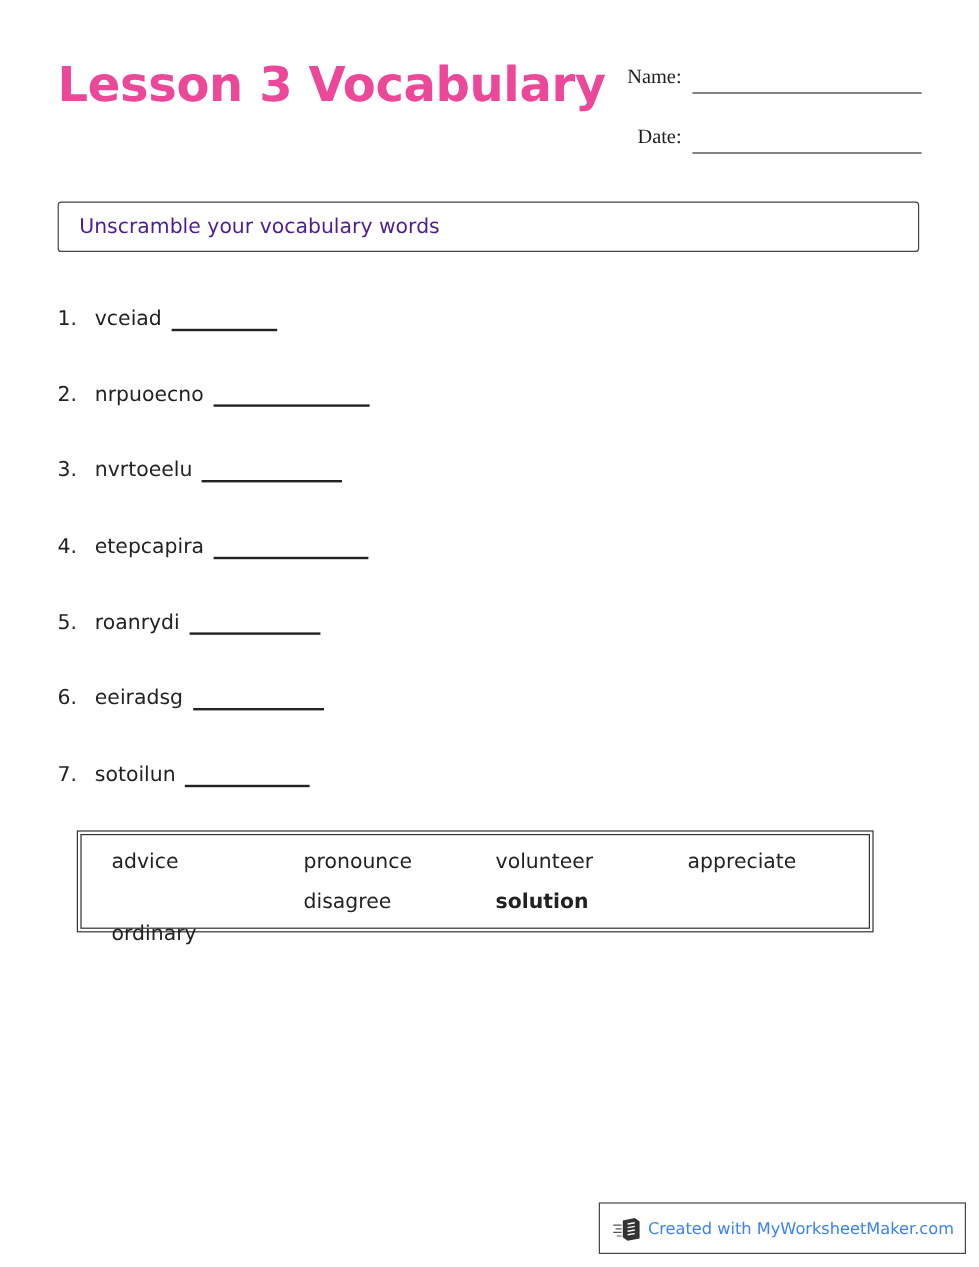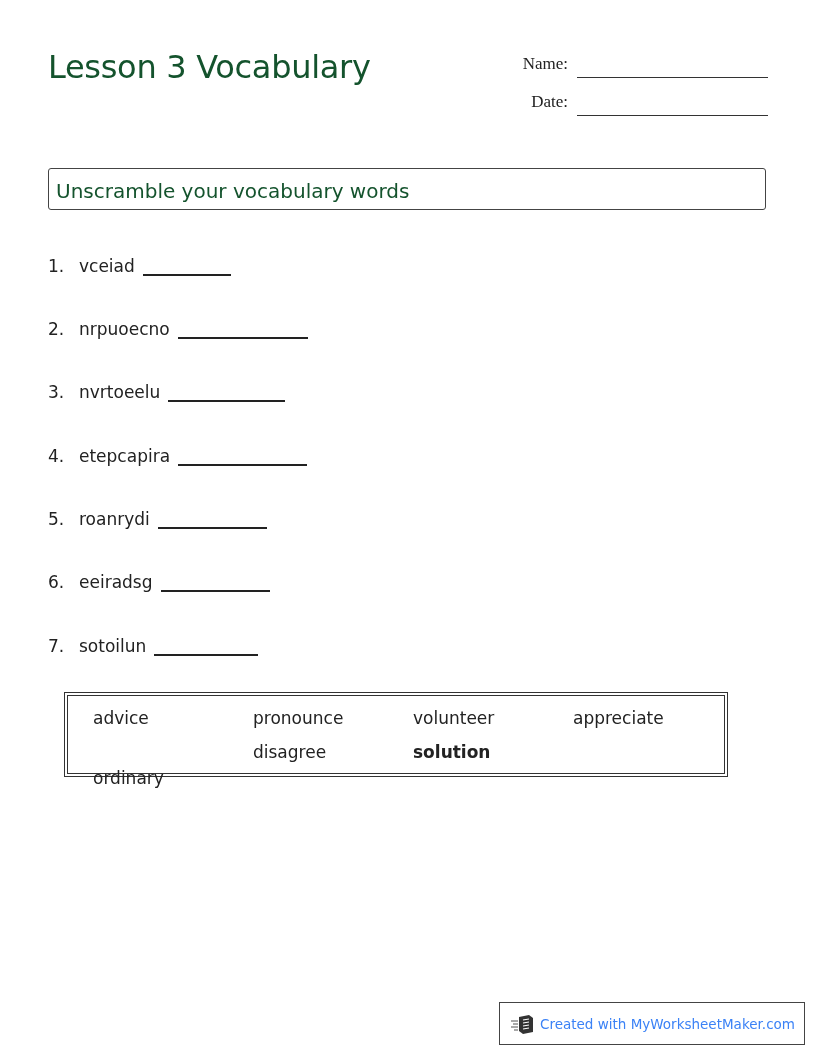--- a/index.html
+++ b/index.html
@@ -4,7 +4,7 @@
   <style>
     html, body { margin: 0; padding: 0; background: #ffffff; }
     body { width: 816px; height: 1056px; position: relative; overflow: hidden; color: #222; font-family: "DejaVu Sans", sans-serif; }
-    .title { position: absolute; left: 48px; top: 48px; font-size: 32px; font-weight: normal; color: #14532d; letter-spacing: -0.3px; }
+    .title { position: absolute; left: 48px; top: 48px; font-size: 40px; font-weight: bold; color: #ec4899; letter-spacing: -0.3px; }
     .meta-row { position: absolute; left: 500px; width: 268px; height: 24px; }
     .meta-label { position: absolute; right: 200px; bottom: 4px; font-family: "Liberation Serif", "DejaVu Serif", serif; font-size: 17px; color: #222; }
     .meta-line { position: absolute; left: 77px; right: 0; bottom: 0; border-bottom: 1.5px solid #333; }

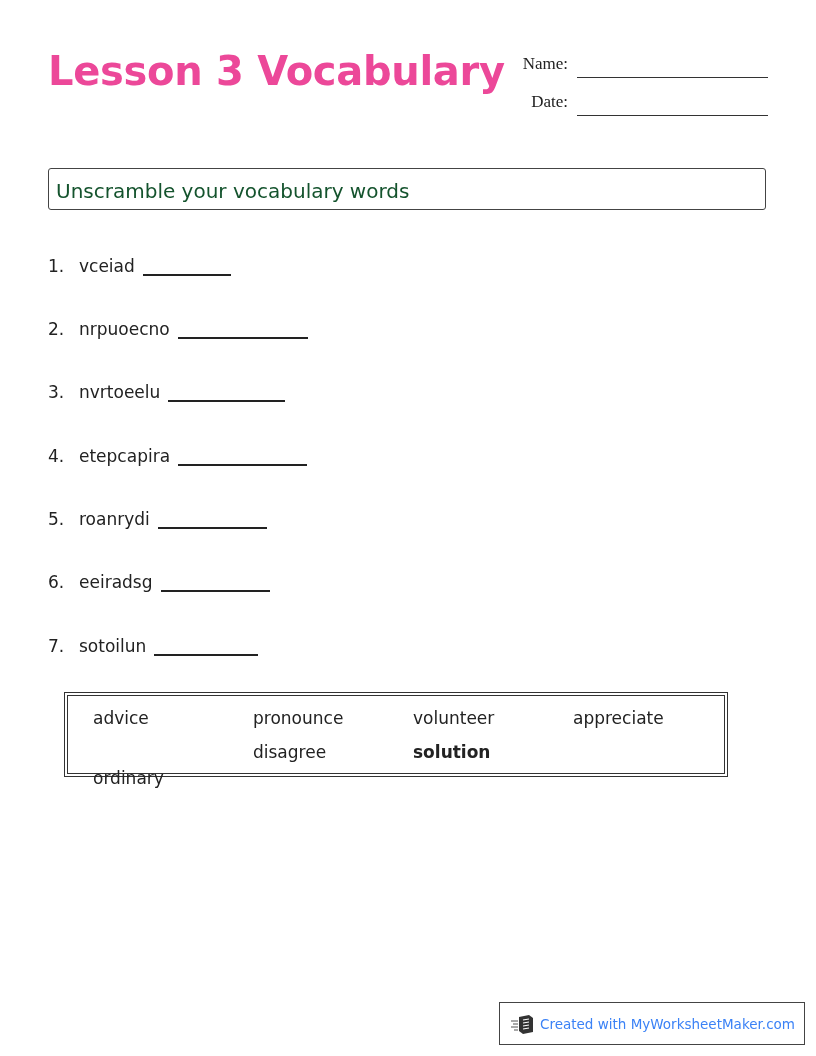--- a/index.html
+++ b/index.html
@@ -29,7 +29,7 @@
   <span class="meta-label">Name:</span>
   <div class="meta-line"></div>
 </div>
-<div class="meta-row" style="top:92px;">
+<div class="meta-row" style="top:104px;">
   <span class="meta-label">Date:</span>
   <div class="meta-line"></div>
 </div>

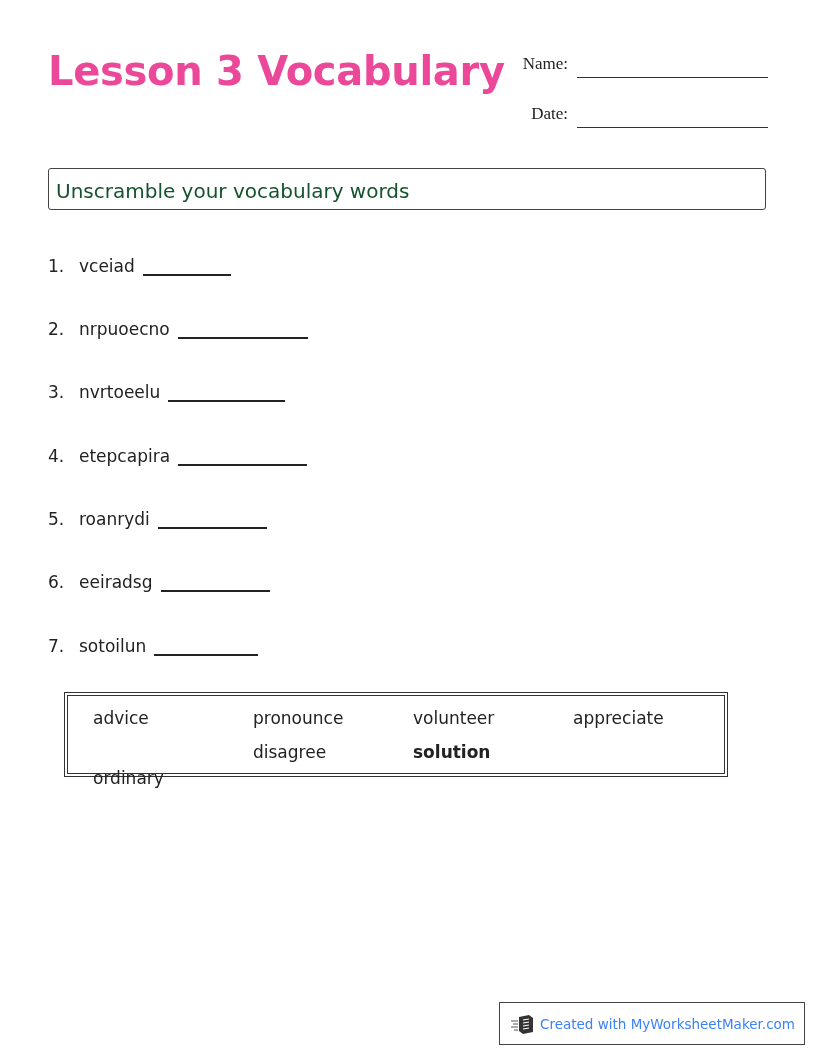--- a/index.html
+++ b/index.html
@@ -9,7 +9,7 @@
     .meta-label { position: absolute; right: 200px; bottom: 4px; font-family: "Liberation Serif", "DejaVu Serif", serif; font-size: 17px; color: #222; }
     .meta-line { position: absolute; left: 77px; right: 0; bottom: 0; border-bottom: 1.5px solid #333; }
     .instructions { position: absolute; left: 48px; top: 168px; width: 718px; height: 42px; border: 1.5px solid #444; border-radius: 3px; box-sizing: border-box; }
-    .instructions span { position: absolute; left: 7px; top: 10px; font-size: 20px; color: #14532d; }
+    .instructions span { position: absolute; left: 17px; top: 10px; font-size: 17px; color: #4c1d95; }
     .question { position: absolute; left: 48px; height: 26px; display: flex; align-items: flex-end; font-size: 17px; color: #222; }
     .q-num { width: 31px; }
     .q-word { margin-right: 8px; }

